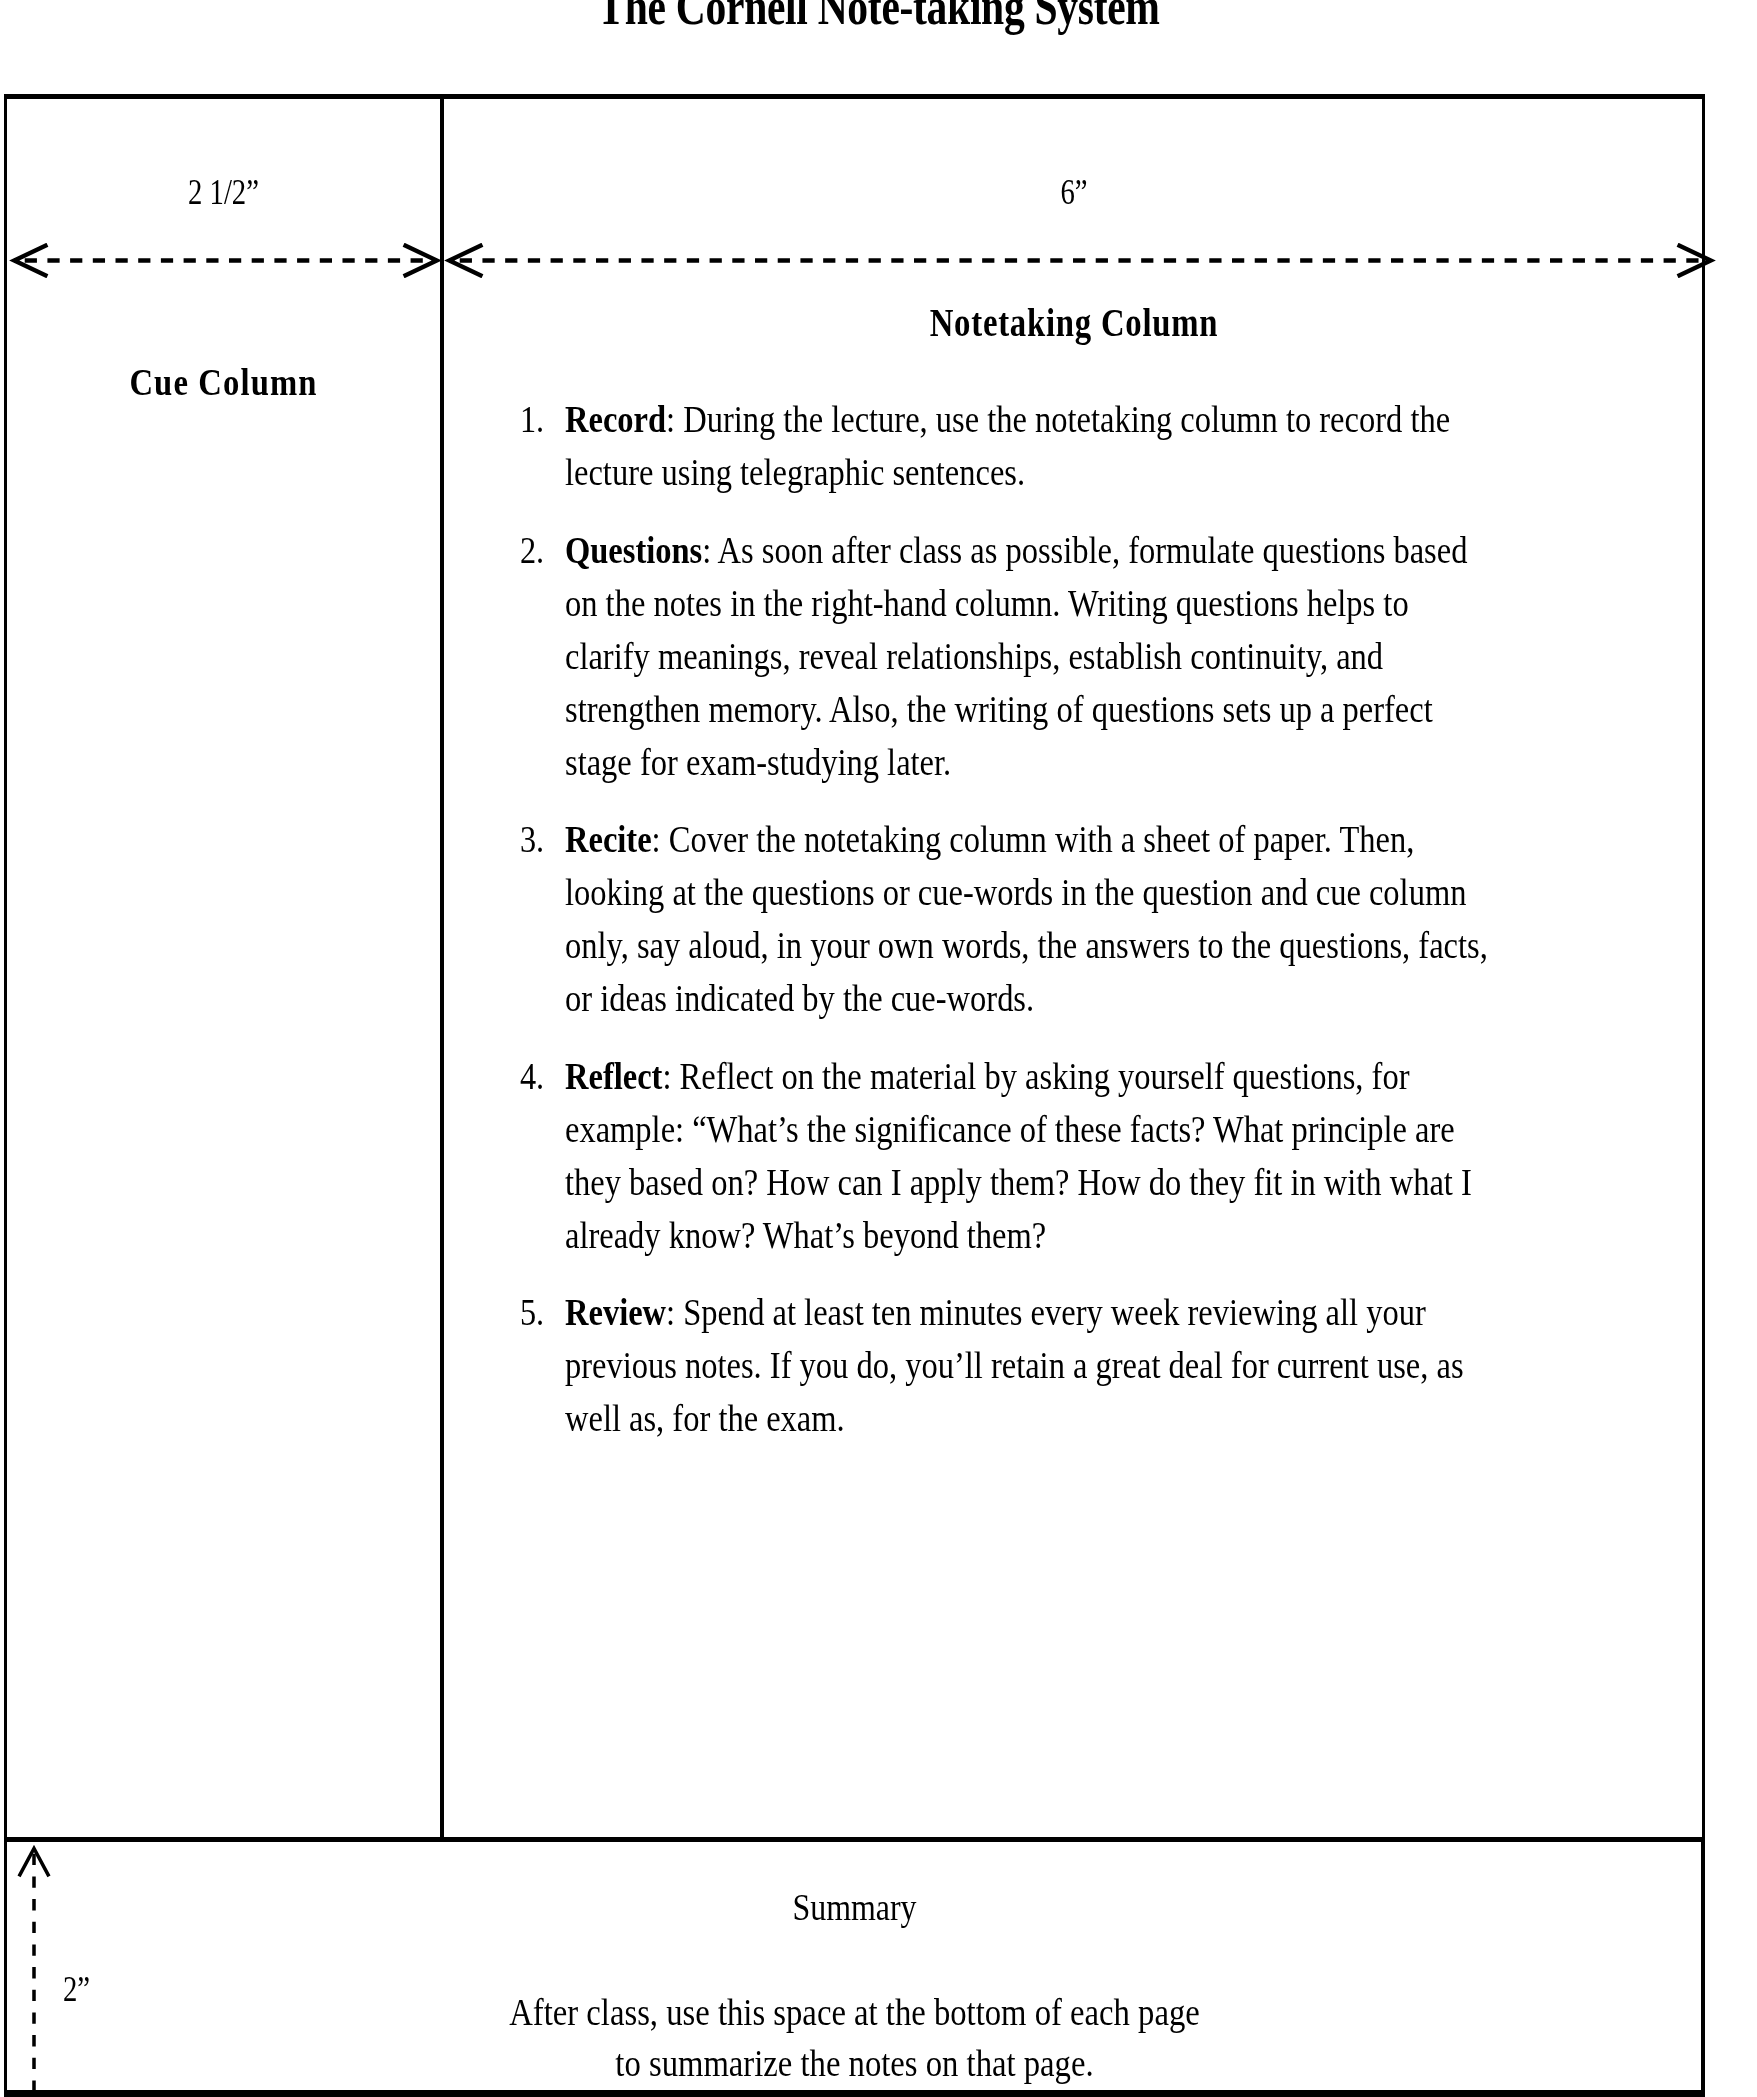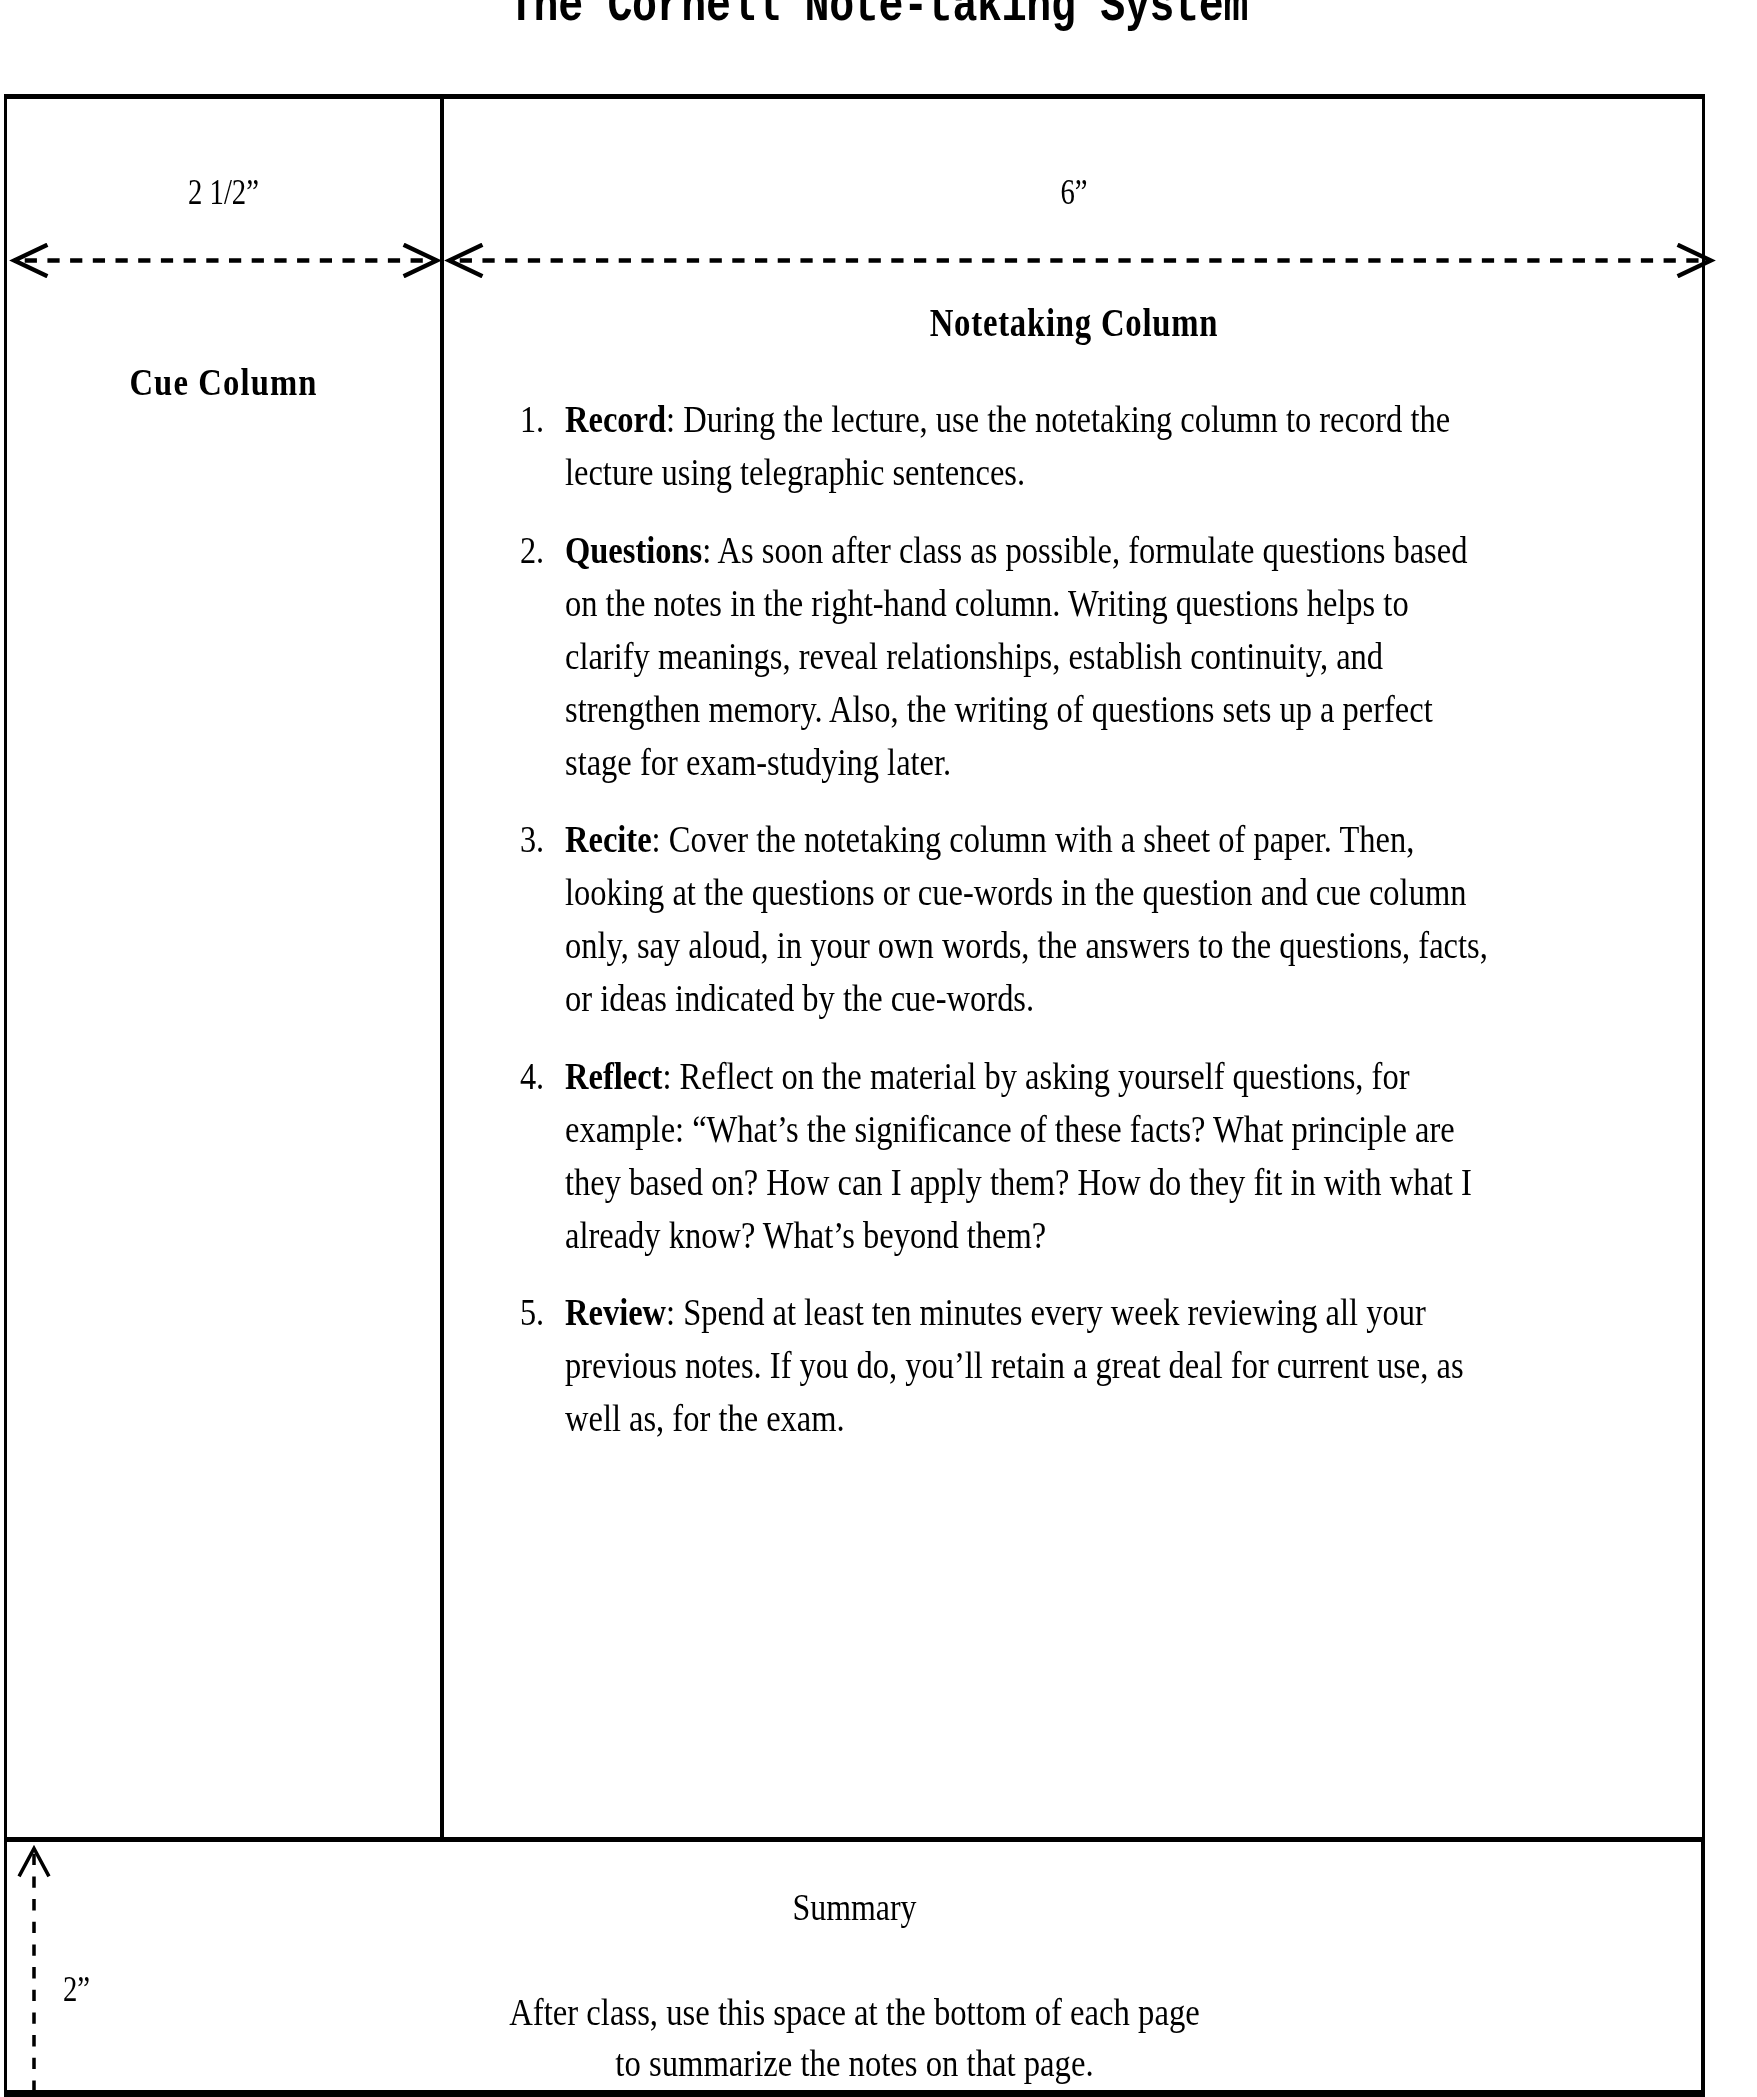--- a/index.html
+++ b/index.html
@@ -24,7 +24,6 @@
     width: 1757px;
     height: 49px;
     overflow: hidden;
-    font-family: Liberation Mono, monospace;
   }
   .title-text {
     position: absolute;

